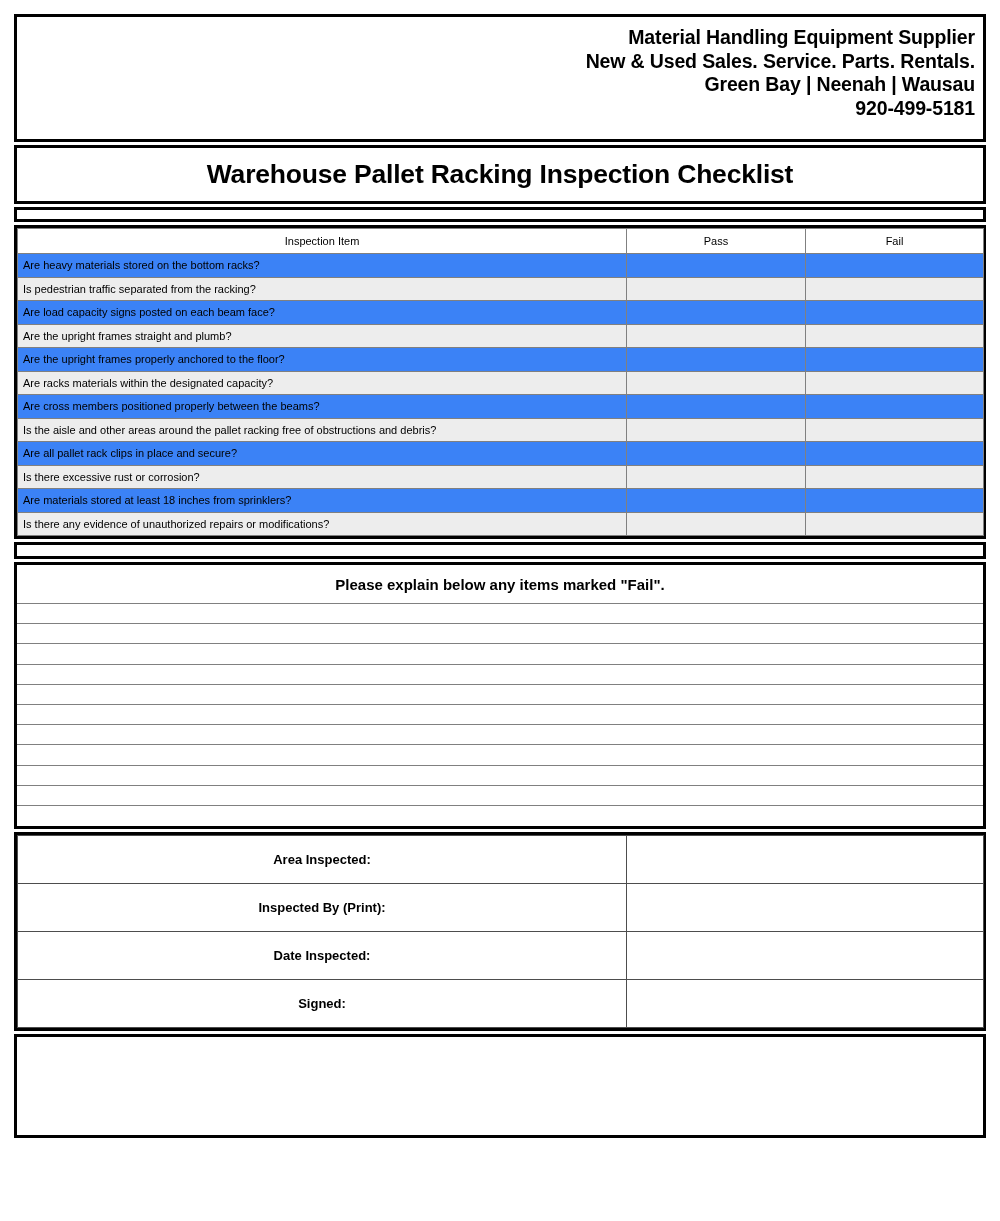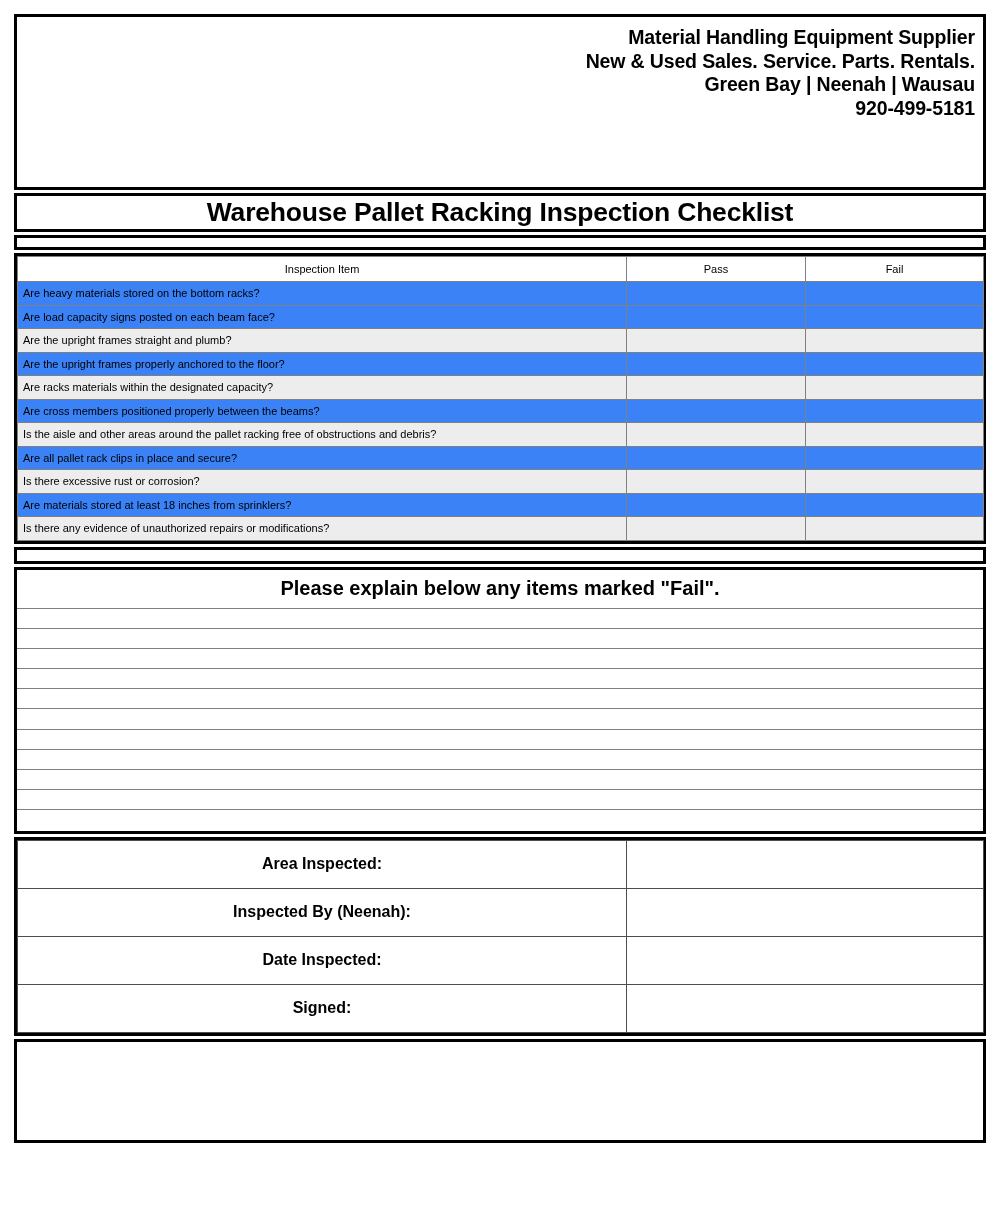--- a/index.html
+++ b/index.html
@@ -33,7 +33,7 @@
 
   
   .header-block {
-    height: 176px;
+    height: 128px;
     display: flex;
     align-items: flex-start;
     justify-content: flex-end;

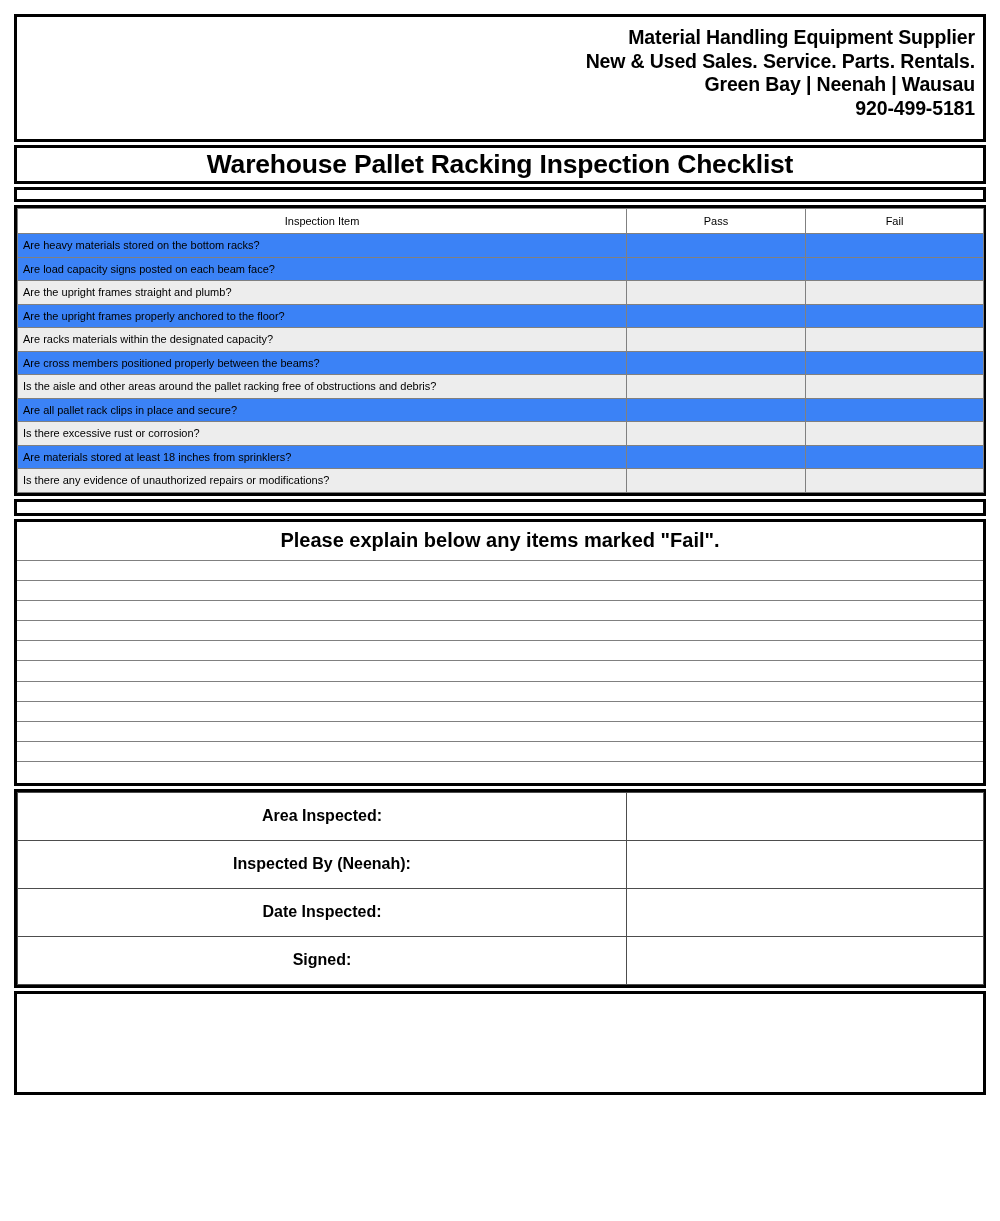--- a/index.html
+++ b/index.html
@@ -53,7 +53,7 @@
 
   
   .title-block {
-    height: 39px;
+    height: 59px;
     display: flex;
     align-items: center;
     justify-content: center;

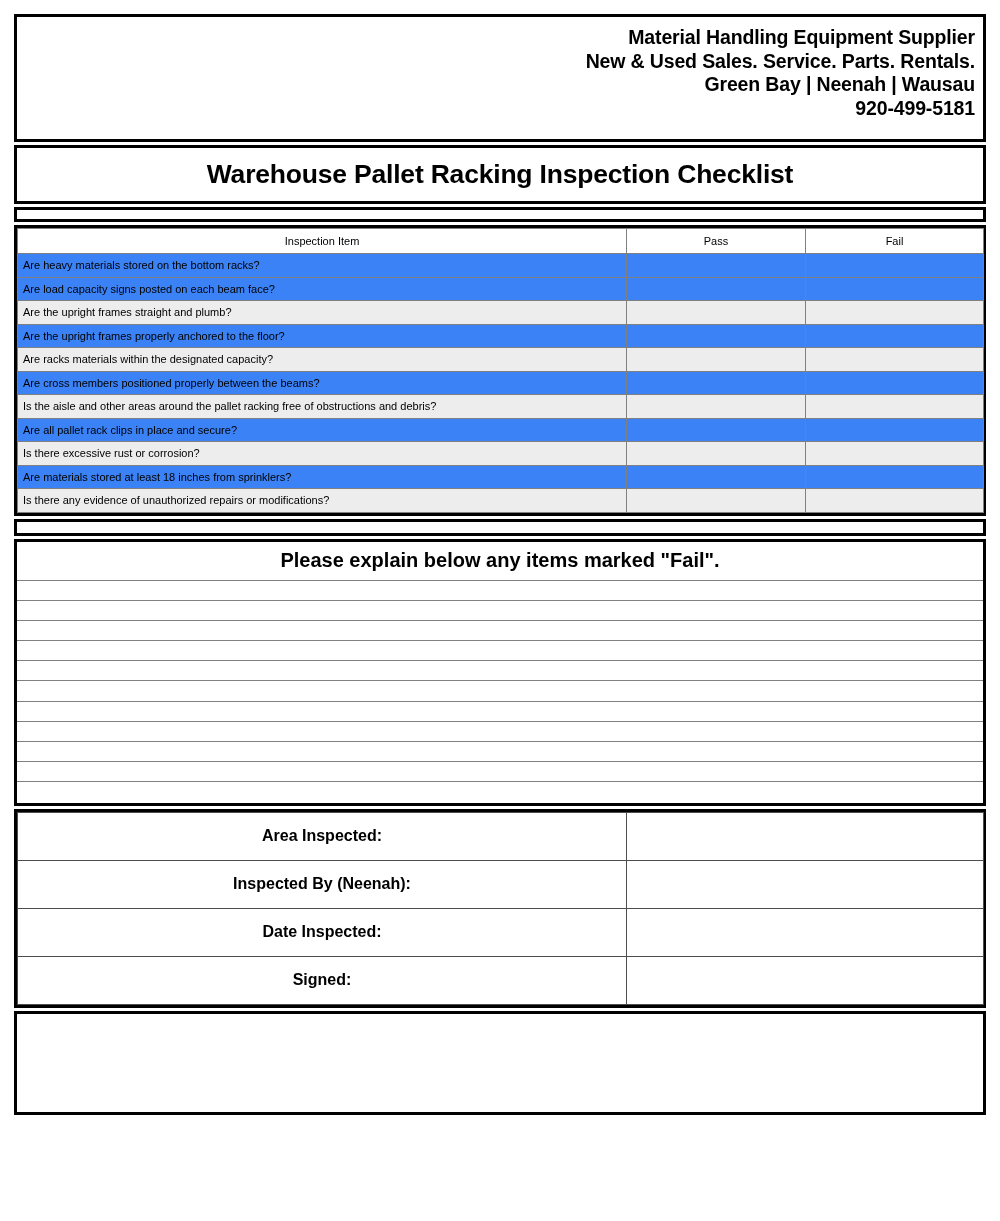--- a/index.html
+++ b/index.html
@@ -200,6 +200,11 @@
             <td class="mark-cell"></td>
             <td class="mark-cell"></td>
           </tr>
+          <tr class="shade">
+            <td class="item-cell">Is pedestrian traffic separated from the racking?</td>
+            <td class="mark-cell"></td>
+            <td class="mark-cell"></td>
+          </tr>
           <tr class="plain">
             <td class="item-cell">Are load capacity signs posted on each beam face?</td>
             <td class="mark-cell"></td>

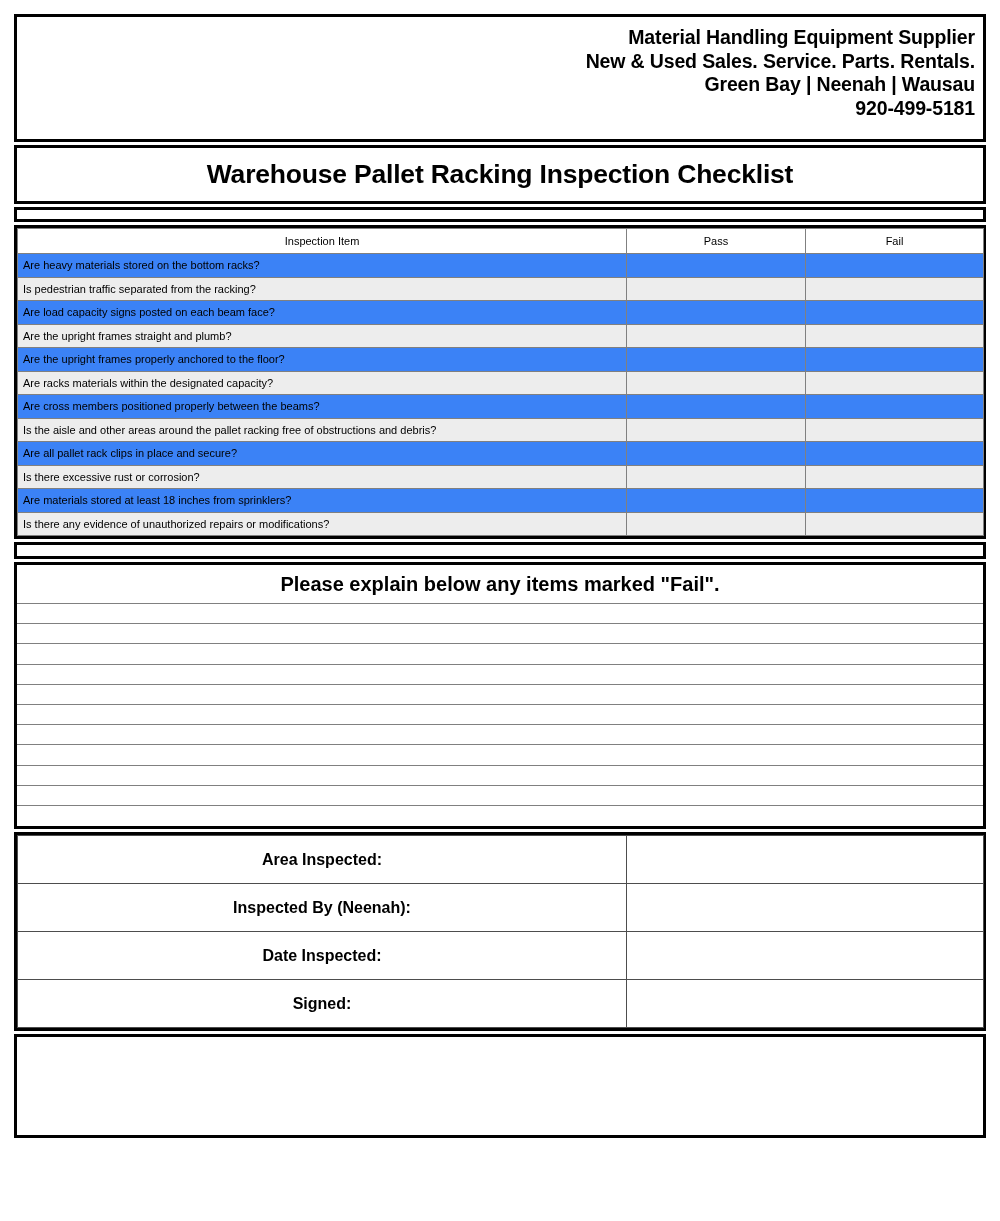--- a/index.html
+++ b/index.html
@@ -121,7 +121,7 @@
     justify-content: center;
     border-bottom: 1px solid #808080;
     font-weight: bold;
-    font-size: 20px;
+    font-size: 15px;
   }
   .explain-lines { display: block; }
   .explain-line {

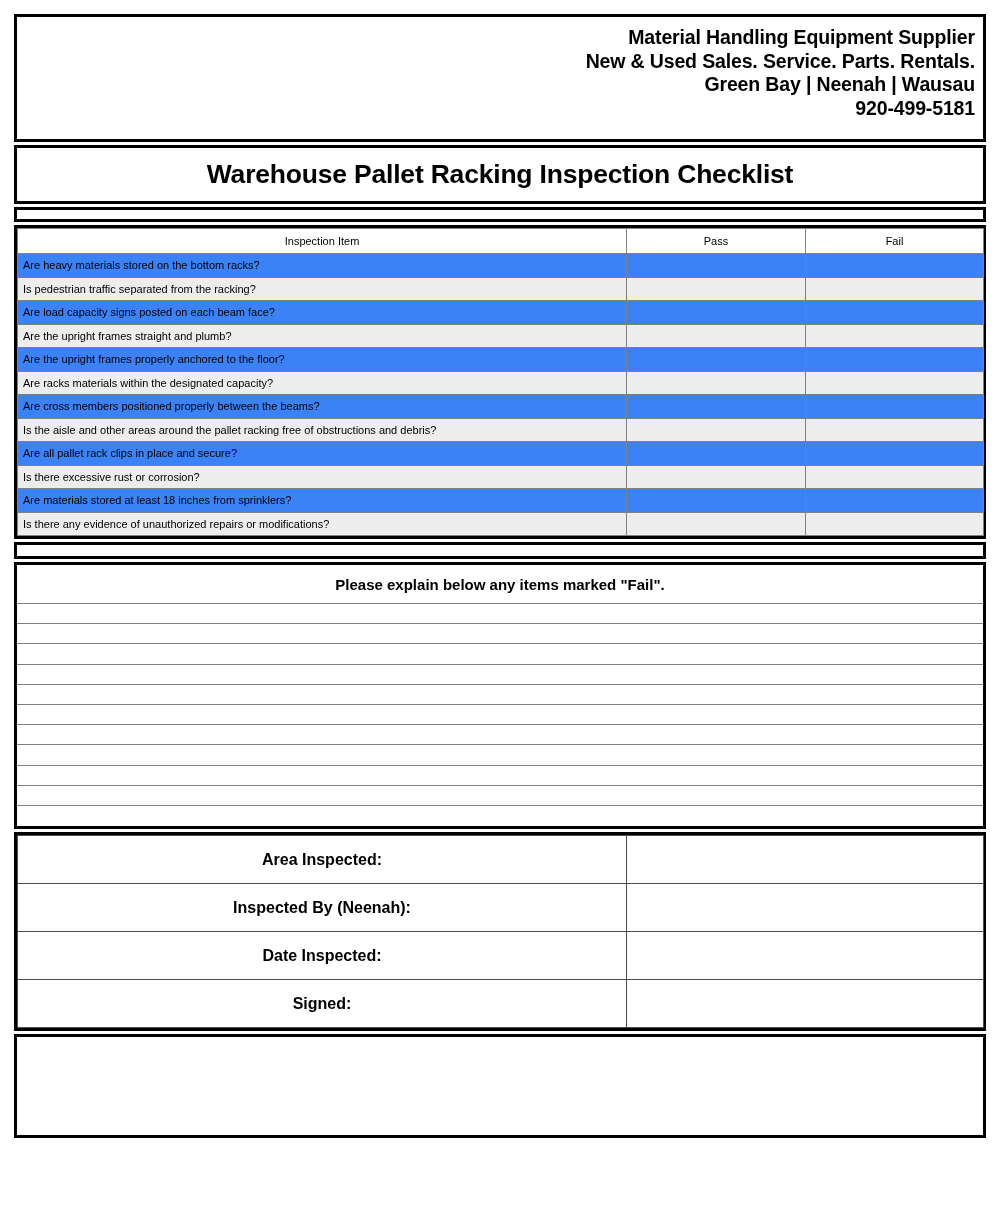--- a/index.html
+++ b/index.html
@@ -141,7 +141,7 @@
   table.fields td {
     border: 1px solid #4d4d4d;
     height: 47px;
-    font-size: 16px;
+    font-size: 13px;
     padding: 0;
   }
   table.fields td.label {

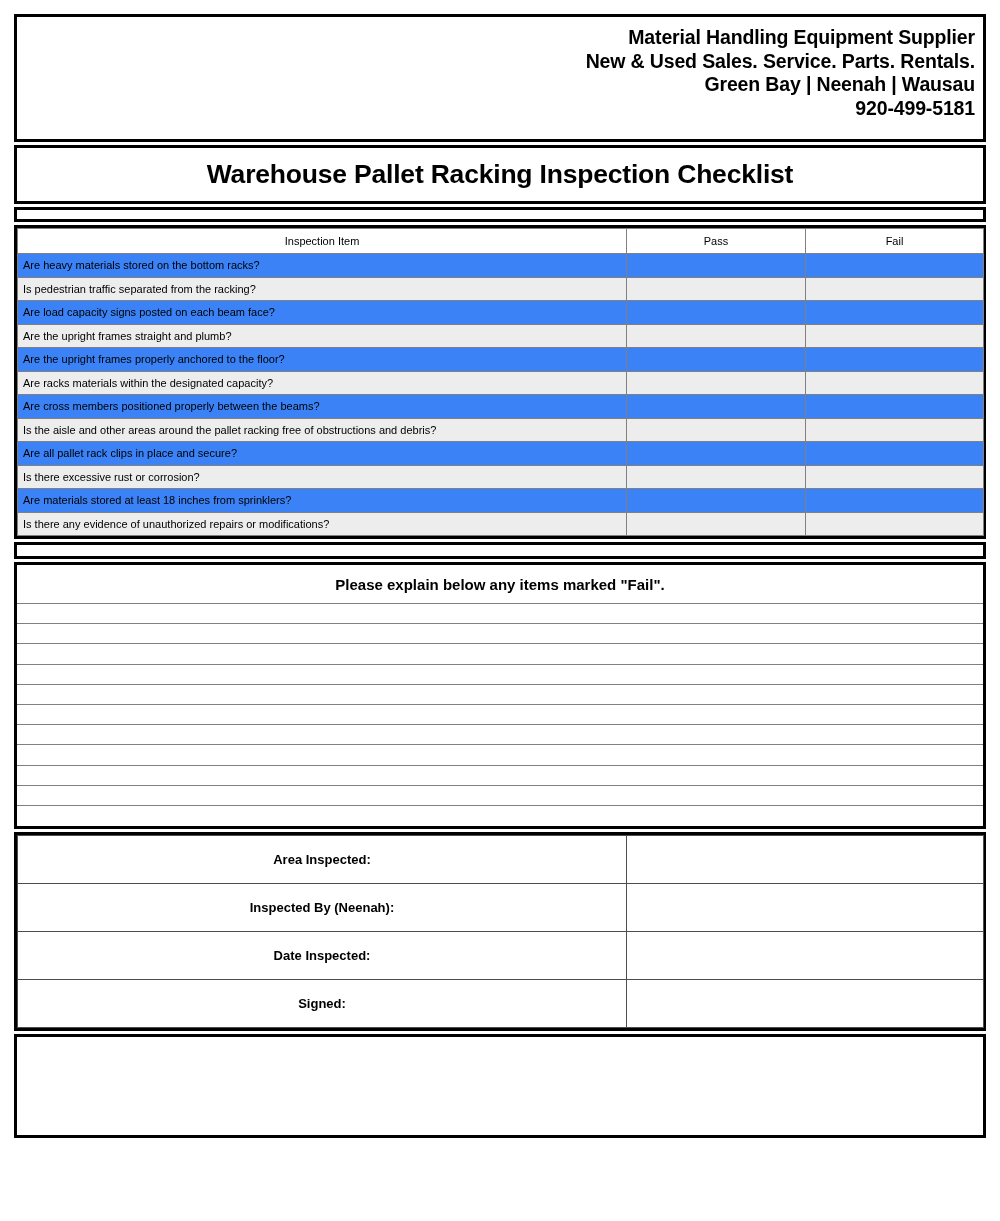--- a/index.html
+++ b/index.html
@@ -290,7 +290,7 @@
             <td class="value"></td>
           </tr>
           <tr>
-            <td class="label">Inspected By (Neenah):</td>
+            <td class="label">Inspected By (Print):</td>
             <td class="value"></td>
           </tr>
           <tr>

